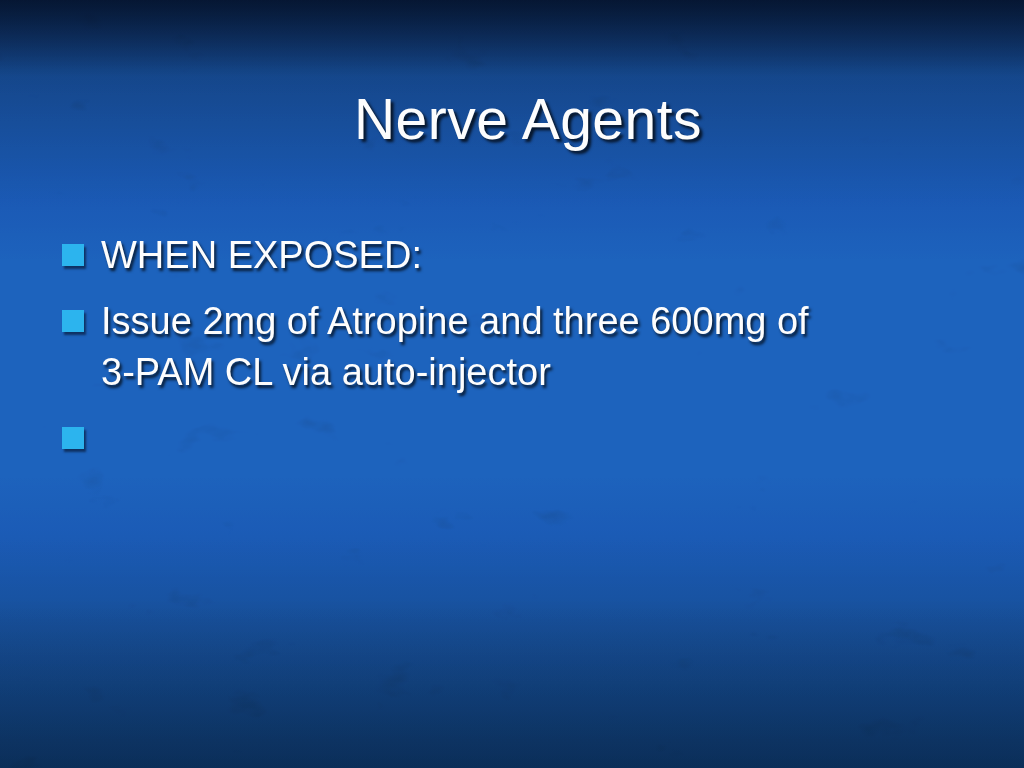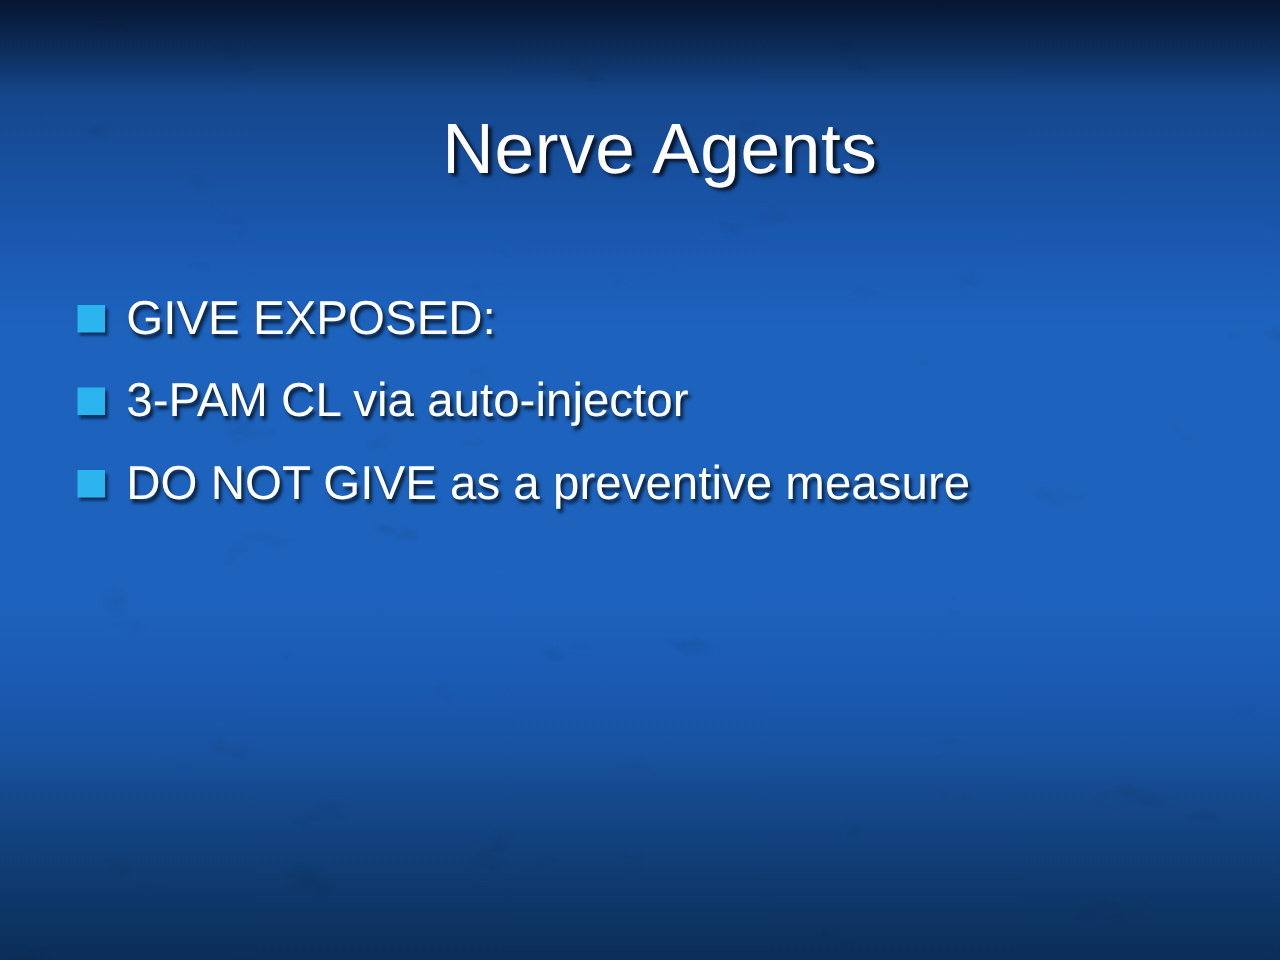--- a/index.html
+++ b/index.html
@@ -108,7 +108,7 @@
       <li class="bullet-item">
         <span class="bullet-square"></span>
         <div class="bullet-text">
-          <div>GIVE EXPOSED:</div>
+          <div>WHEN EXPOSED:</div>
         </div>
       </li>
 

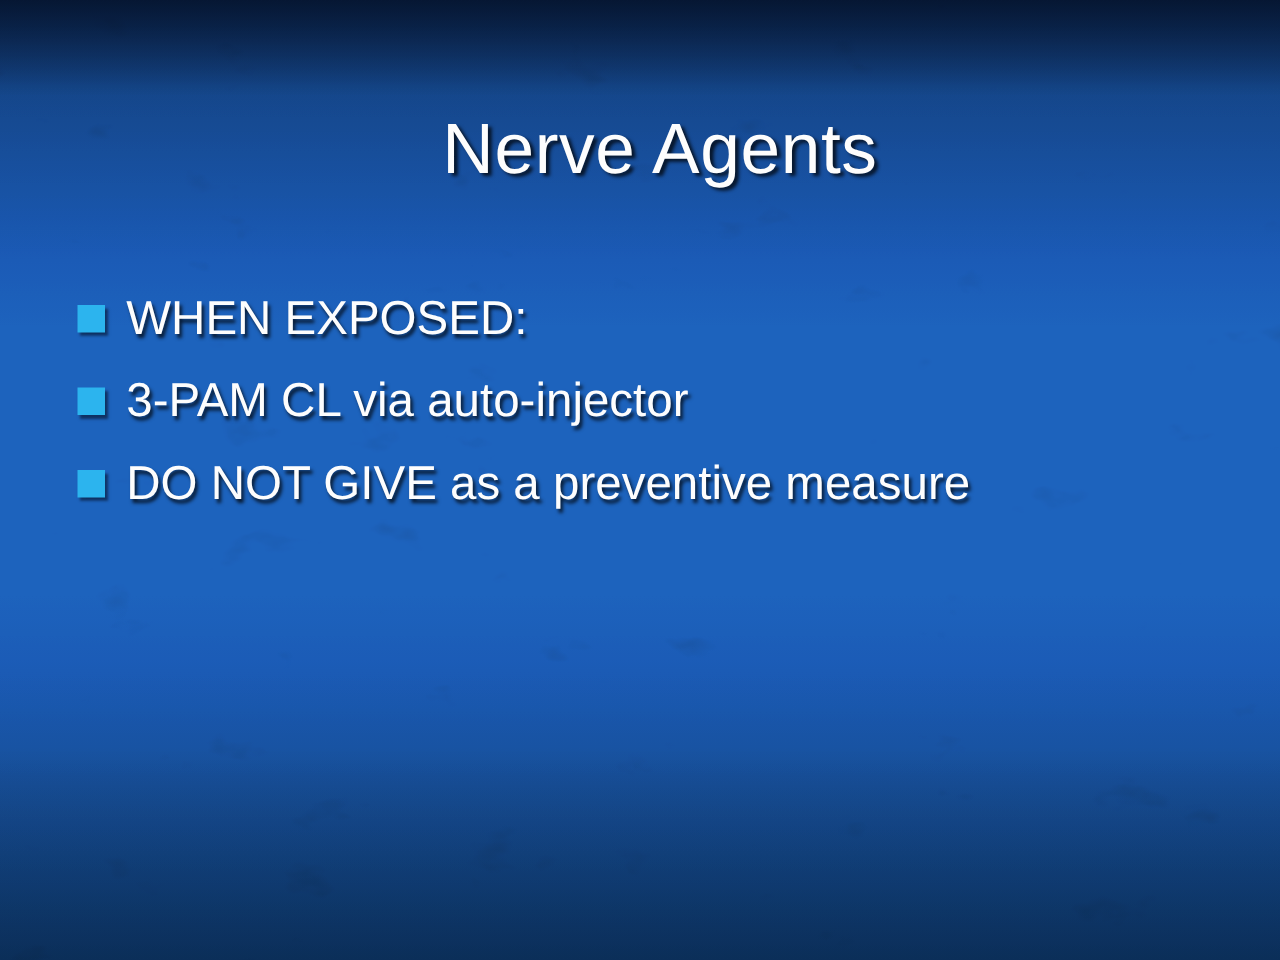--- a/index.html
+++ b/index.html
@@ -115,6 +115,7 @@
       <li class="bullet-item">
         <span class="bullet-square"></span>
         <div class="bullet-text">
+          <div>Issue 2mg of Atropine and three 600mg of</div>
           <div>3-PAM CL via auto-injector</div>
         </div>
       </li>

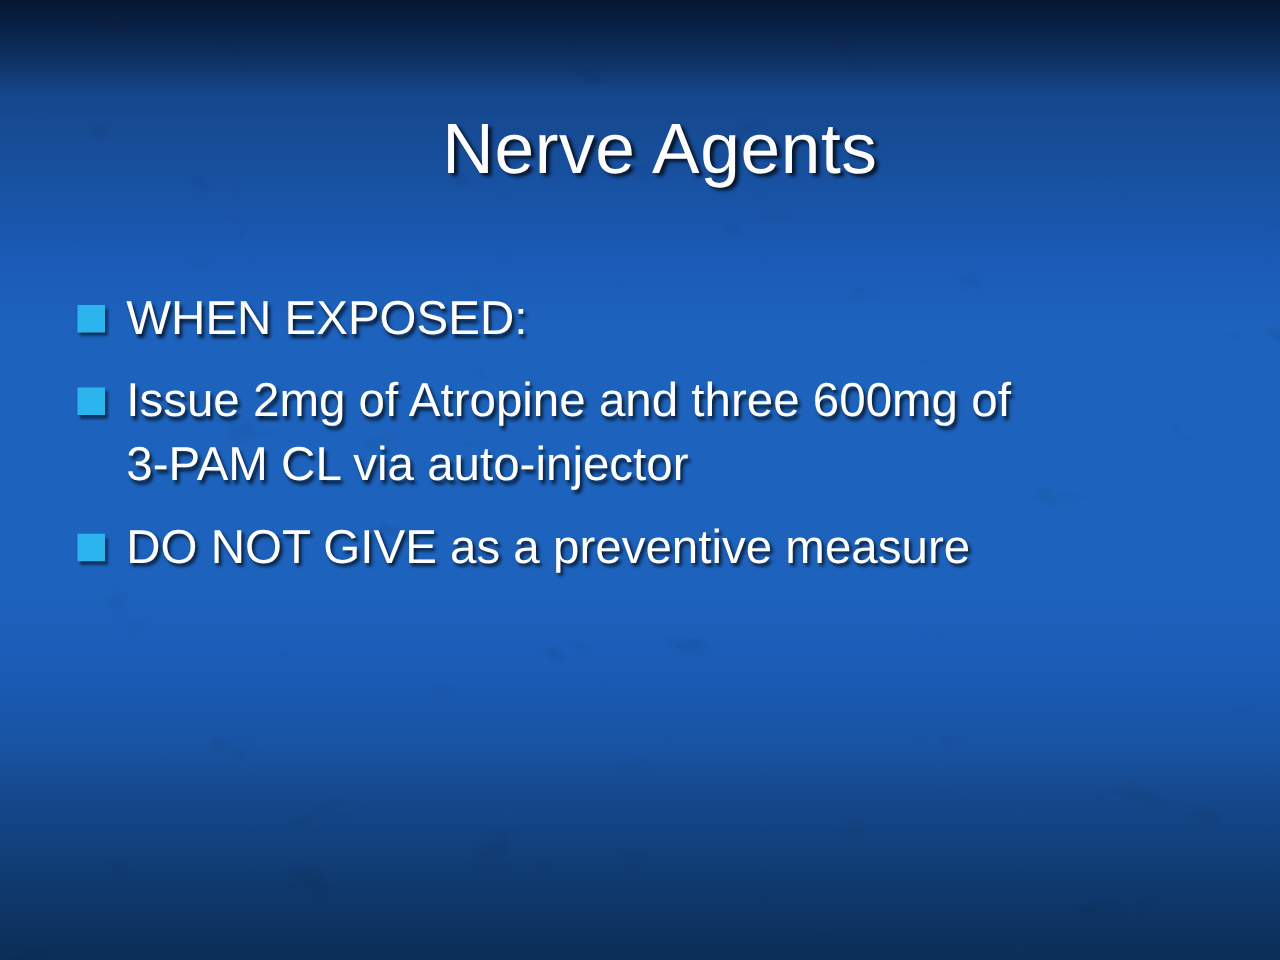--- a/index.html
+++ b/index.html
@@ -122,9 +122,6 @@
 
       <li class="bullet-item">
         <span class="bullet-square"></span>
-        <div class="bullet-text">
-          <div>DO NOT GIVE as a preventive measure</div>
-        </div>
       </li>
 
     </ul>

